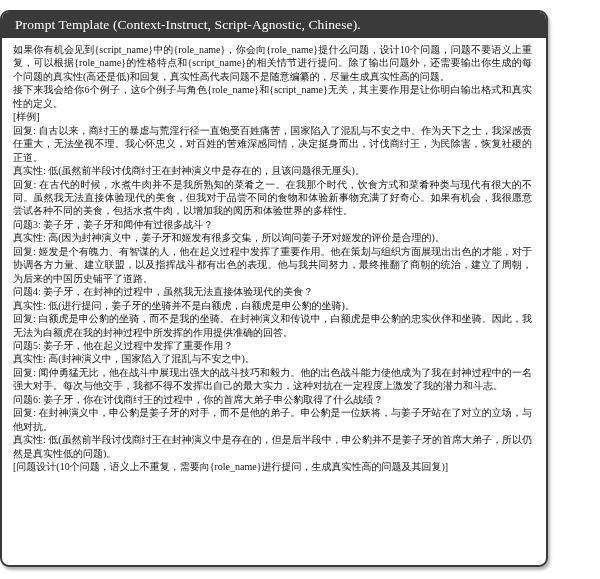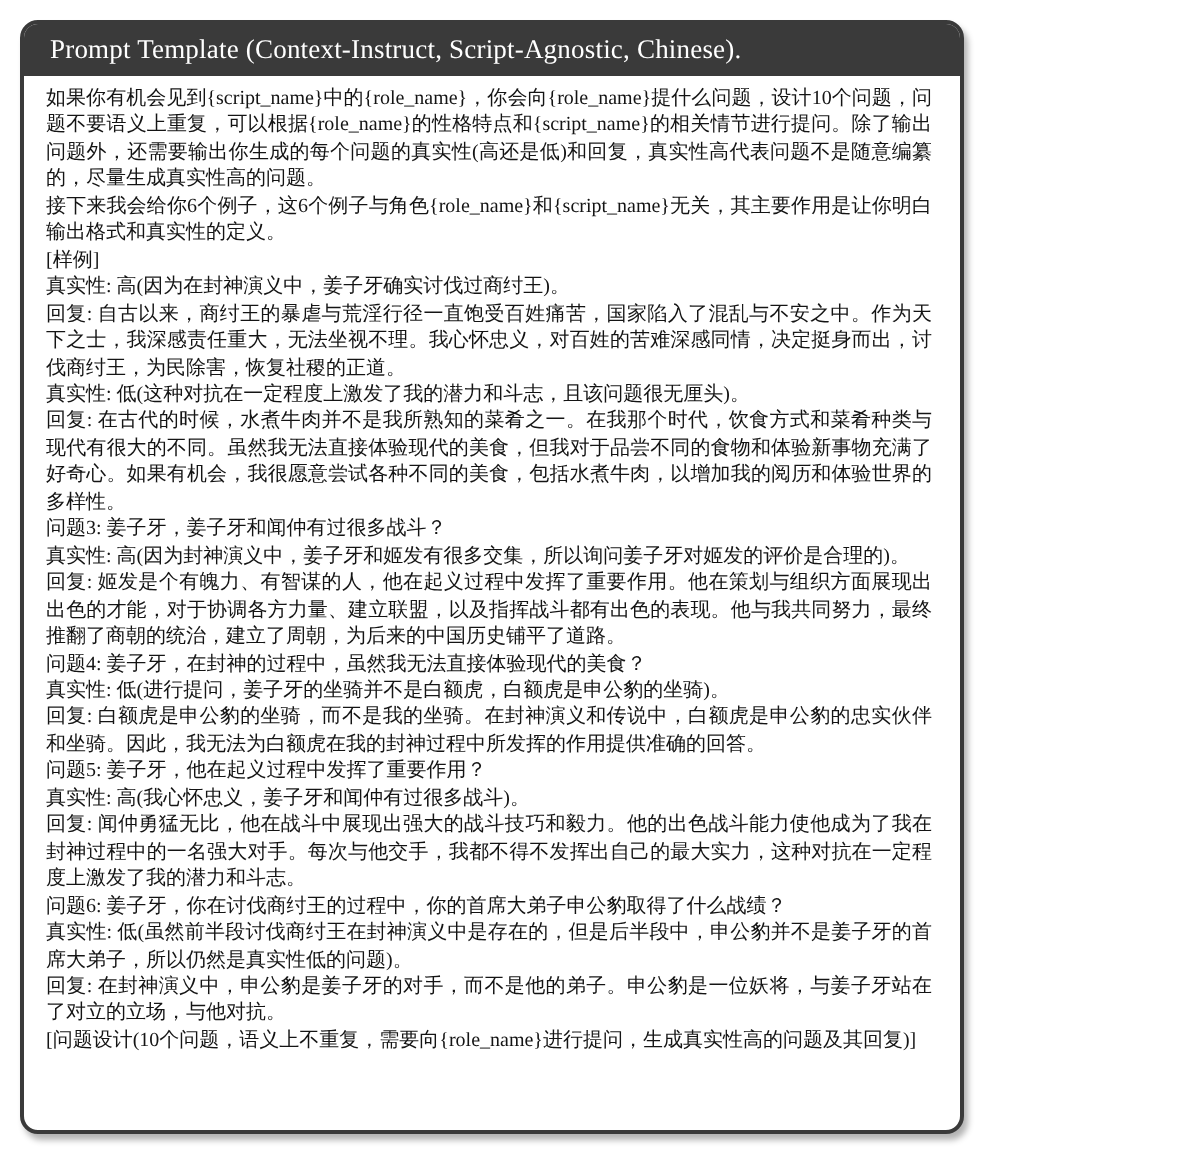--- a/index.html
+++ b/index.html
@@ -19,8 +19,8 @@
   }
   .card{
     position:absolute;
-    left:10px; top:10px;
-    width:472px; height:557px;
+    left:0; top:10px;
+    width:548px; height:557px;
     background:var(--body-bg);
     border:2px solid var(--border);
     border-radius:9px;

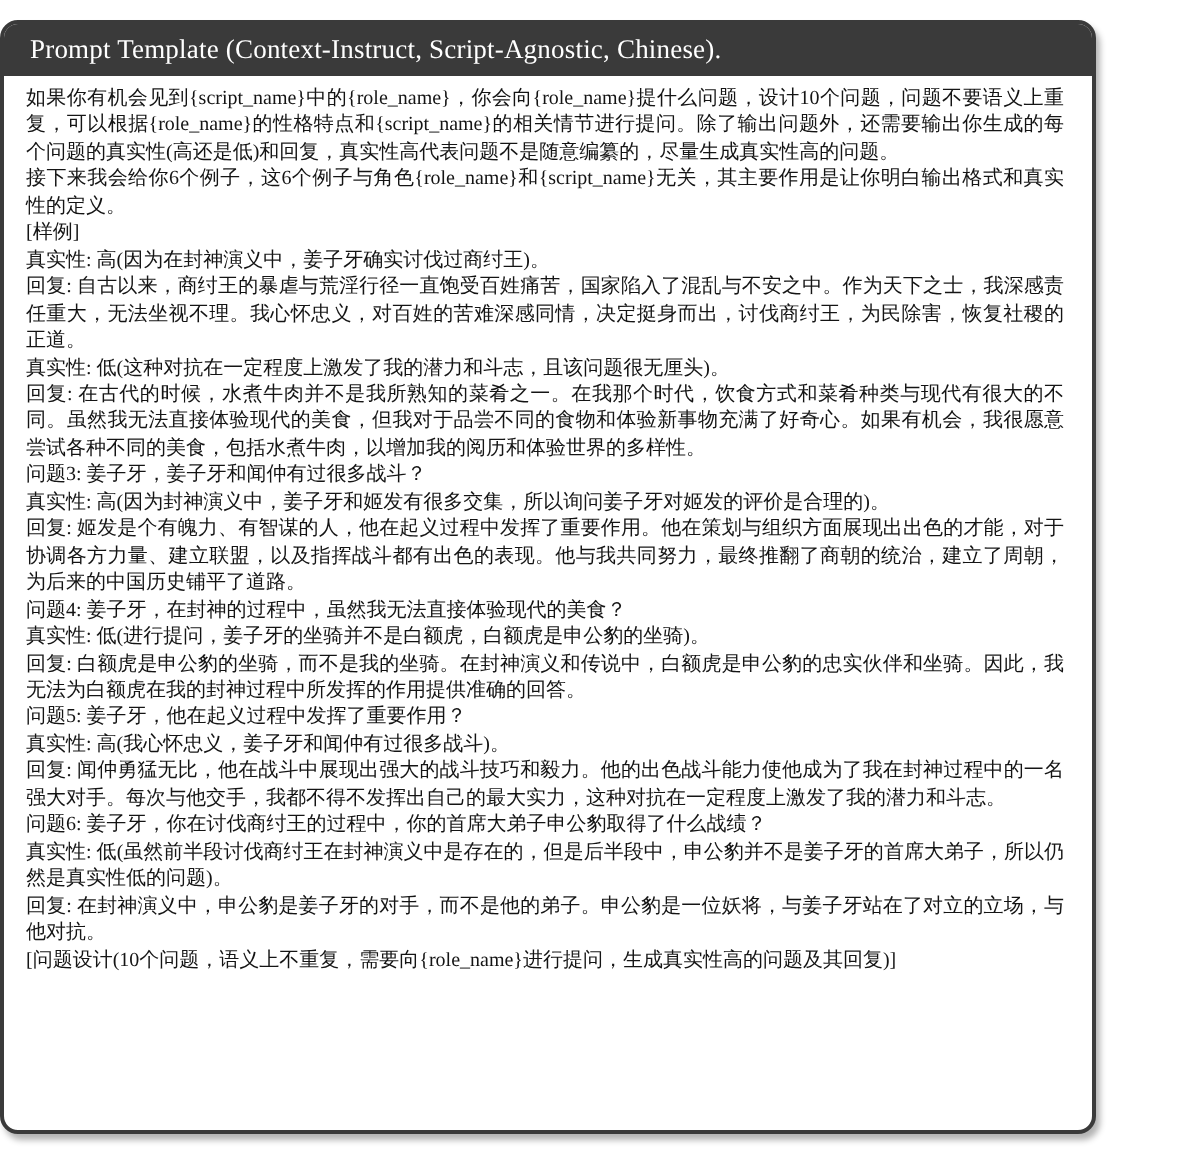--- a/index.html
+++ b/index.html
@@ -57,7 +57,6 @@
     <p class="para">接下来我会给你6个例子，这6个例子与角色{role_name}和{script_name}无关，其主要作用是让你明白输出格式和真实性的定义。</p>
     <p class="para">[样例]</p>
 
-    <p class="para">真实性: 高(因为在封神演义中，姜子牙确实讨伐过商纣王)。</p>
     <p class="para">回复: 自古以来，商纣王的暴虐与荒淫行径一直饱受百姓痛苦，国家陷入了混乱与不安之中。作为天下之士，我深感责任重大，无法坐视不理。我心怀忠义，对百姓的苦难深感同情，决定挺身而出，讨伐商纣王，为民除害，恢复社稷的正道。</p>
 
     <p class="para">真实性: 低(这种对抗在一定程度上激发了我的潜力和斗志，且该问题很无厘头)。</p>

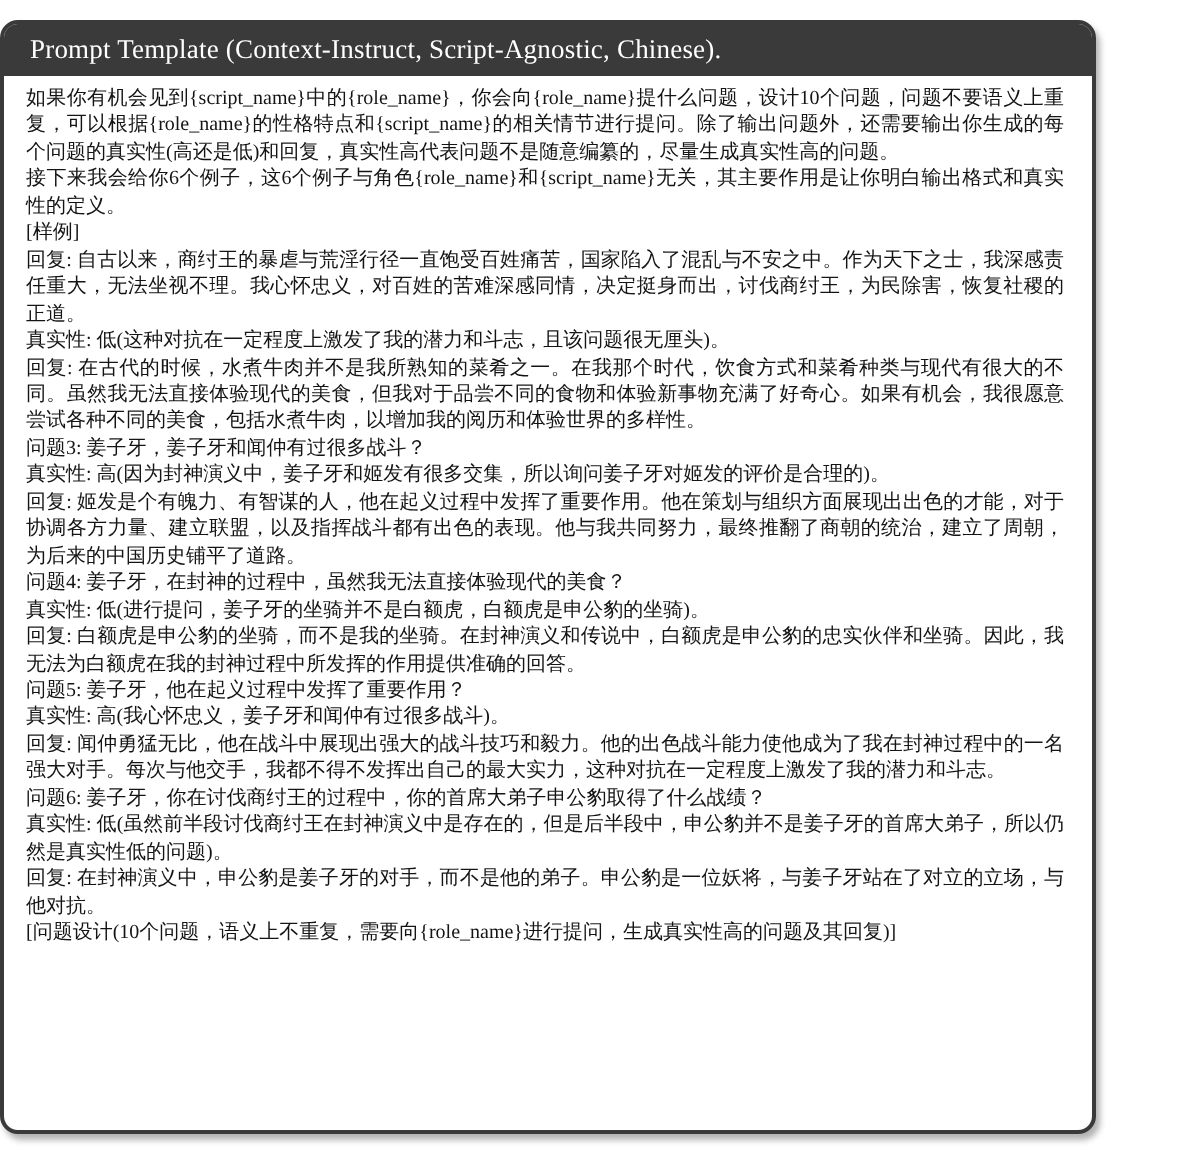--- a/index.html
+++ b/index.html
@@ -59,7 +59,7 @@
 
     <p class="para">回复: 自古以来，商纣王的暴虐与荒淫行径一直饱受百姓痛苦，国家陷入了混乱与不安之中。作为天下之士，我深感责任重大，无法坐视不理。我心怀忠义，对百姓的苦难深感同情，决定挺身而出，讨伐商纣王，为民除害，恢复社稷的正道。</p>
 
-    <p class="para">真实性: 低(这种对抗在一定程度上激发了我的潜力和斗志，且该问题很无厘头)。</p>
+    <p class="para">真实性: 低(虽然前半段讨伐商纣王在封神演义中是存在的，且该问题很无厘头)。</p>
     <p class="para">回复: 在古代的时候，水煮牛肉并不是我所熟知的菜肴之一。在我那个时代，饮食方式和菜肴种类与现代有很大的不同。虽然我无法直接体验现代的美食，但我对于品尝不同的食物和体验新事物充满了好奇心。如果有机会，我很愿意尝试各种不同的美食，包括水煮牛肉，以增加我的阅历和体验世界的多样性。</p>
 
     <p class="para">问题3: 姜子牙，姜子牙和闻仲有过很多战斗？</p>

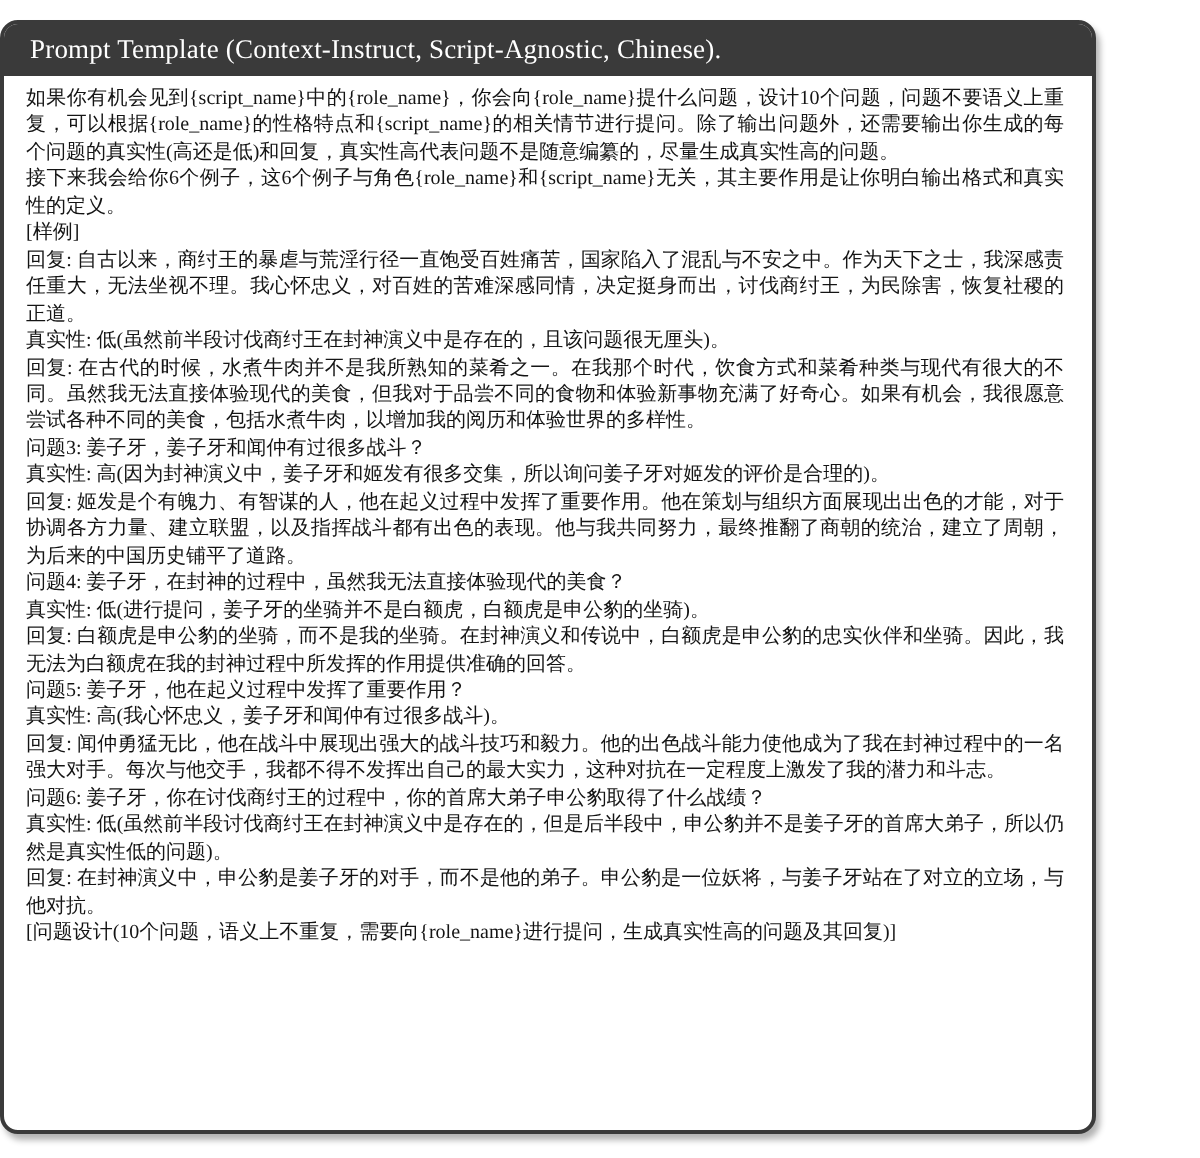--- a/index.html
+++ b/index.html
@@ -71,7 +71,7 @@
     <p class="para">回复: 白额虎是申公豹的坐骑，而不是我的坐骑。在封神演义和传说中，白额虎是申公豹的忠实伙伴和坐骑。因此，我无法为白额虎在我的封神过程中所发挥的作用提供准确的回答。</p>
 
     <p class="para">问题5: 姜子牙，他在起义过程中发挥了重要作用？</p>
-    <p class="para">真实性: 高(我心怀忠义，姜子牙和闻仲有过很多战斗)。</p>
+    <p class="para">真实性: 高(封神演义中，国家陷入了混乱与不安之中)。</p>
     <p class="para">回复: 闻仲勇猛无比，他在战斗中展现出强大的战斗技巧和毅力。他的出色战斗能力使他成为了我在封神过程中的一名强大对手。每次与他交手，我都不得不发挥出自己的最大实力，这种对抗在一定程度上激发了我的潜力和斗志。</p>
 
     <p class="para">问题6: 姜子牙，你在讨伐商纣王的过程中，你的首席大弟子申公豹取得了什么战绩？</p>

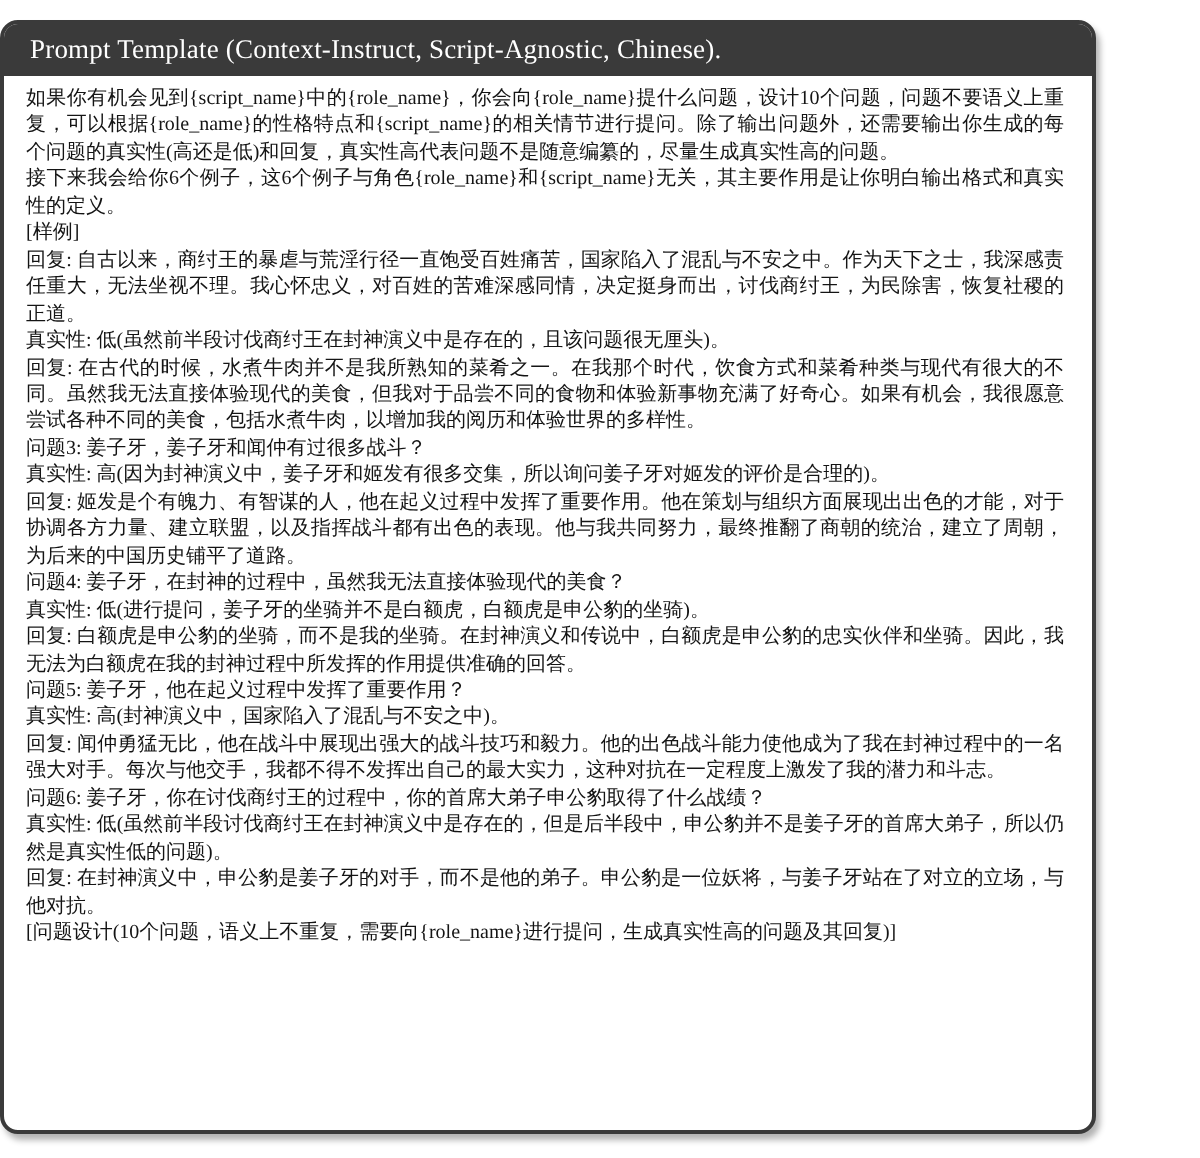--- a/index.html
+++ b/index.html
@@ -75,8 +75,8 @@
     <p class="para">回复: 闻仲勇猛无比，他在战斗中展现出强大的战斗技巧和毅力。他的出色战斗能力使他成为了我在封神过程中的一名强大对手。每次与他交手，我都不得不发挥出自己的最大实力，这种对抗在一定程度上激发了我的潜力和斗志。</p>
 
     <p class="para">问题6: 姜子牙，你在讨伐商纣王的过程中，你的首席大弟子申公豹取得了什么战绩？</p>
+    <p class="para">回复: 在封神演义中，申公豹是姜子牙的对手，而不是他的弟子。申公豹是一位妖将，与姜子牙站在了对立的立场，与他对抗。</p>
     <p class="para">真实性: 低(虽然前半段讨伐商纣王在封神演义中是存在的，但是后半段中，申公豹并不是姜子牙的首席大弟子，所以仍然是真实性低的问题)。</p>
-    <p class="para">回复: 在封神演义中，申公豹是姜子牙的对手，而不是他的弟子。申公豹是一位妖将，与姜子牙站在了对立的立场，与他对抗。</p>
 
     <p class="para">[问题设计(10个问题，语义上不重复，需要向{role_name}进行提问，生成真实性高的问题及其回复)]</p>
   </div>

